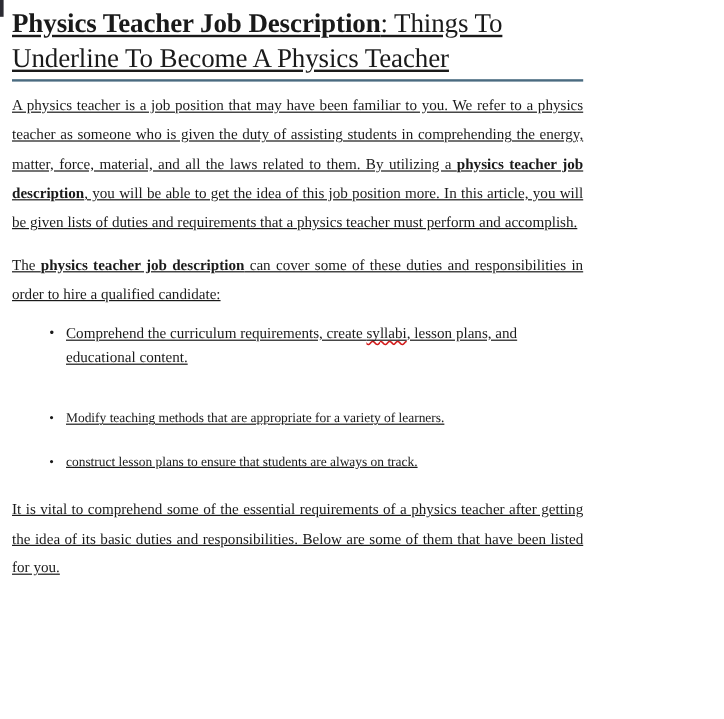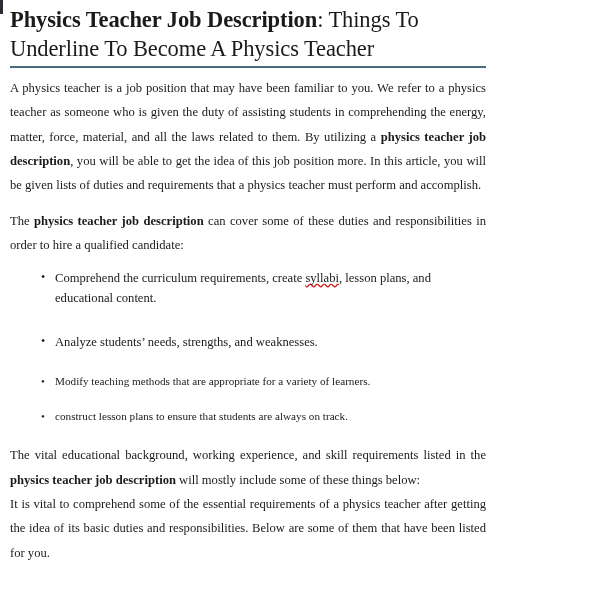--- a/index.html
+++ b/index.html
@@ -22,6 +22,7 @@
     height: 599px;
     box-sizing: border-box;
     padding: 0 10px 0 10px;
+    text-decoration: underline;
   }
   
   .edge-mark {

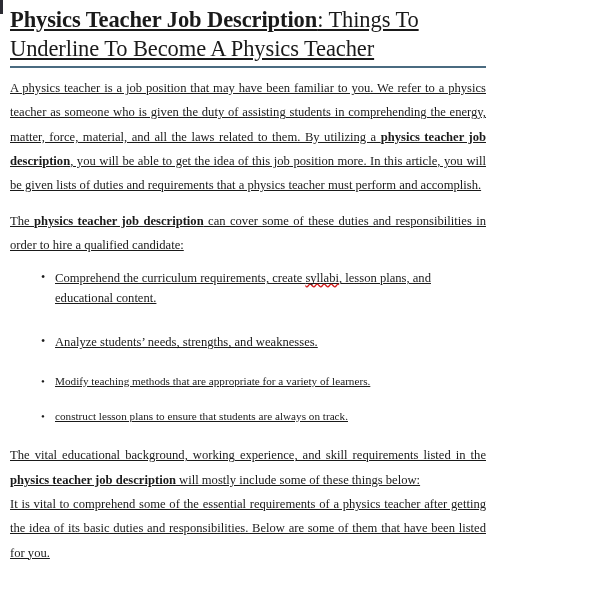--- a/index.html
+++ b/index.html
@@ -130,7 +130,6 @@
 
   <ul class="bullets group-a">
     <li><span>Comprehend the curriculum requirements, create </span><span class="misspelled">syllabi</span><span>, lesson plans, and educational content.</span></li>
-    <li><span>Analyze students’ needs, strengths, and weaknesses.</span></li>
   </ul>
 
   <div class="gap-sm"></div>

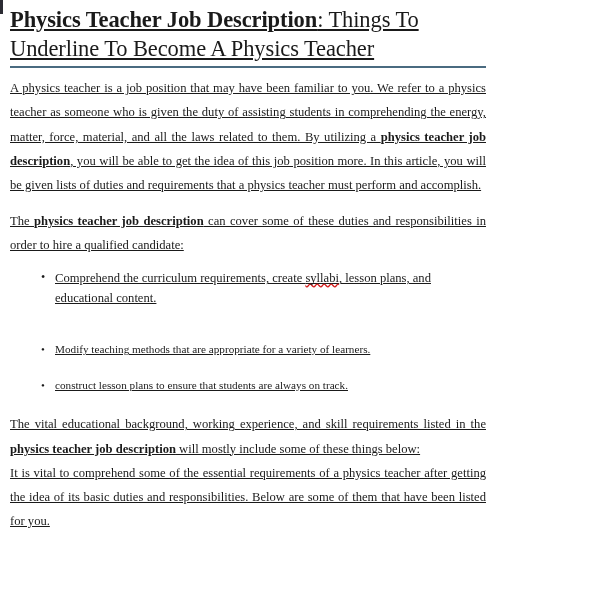--- a/index.html
+++ b/index.html
@@ -139,7 +139,6 @@
     <li>construct lesson plans to ensure that students are always on track.</li>
   </ul>
 
-  <p class="body-text"><span>The vital educational background, working experience, and skill requirements listed in the </span><b>physics teacher job description</b><span> will mostly include some of these things below:</span></p>
 
   <p class="body-text">It is vital to comprehend some of the essential requirements of a physics teacher after getting the idea of its basic duties and responsibilities. Below are some of them that have been listed for you.</p>
 

